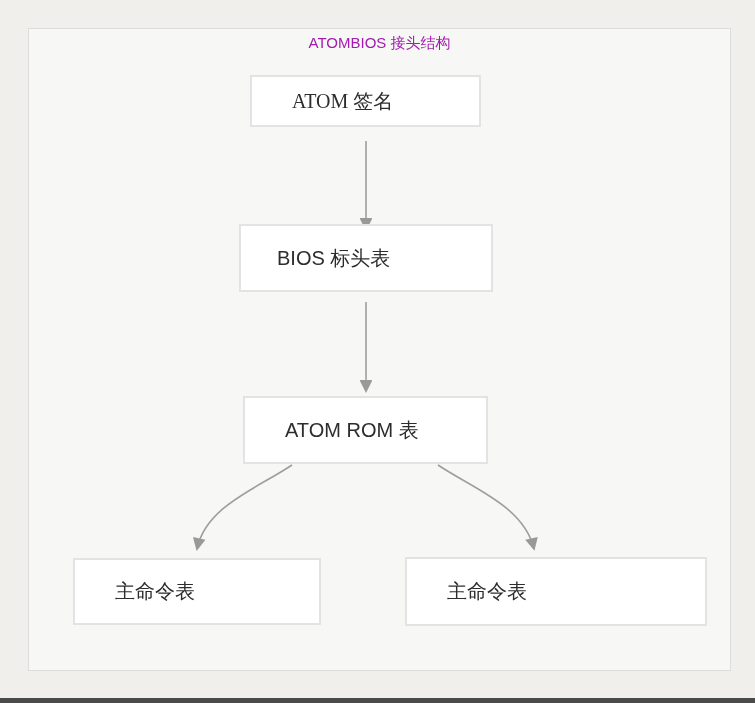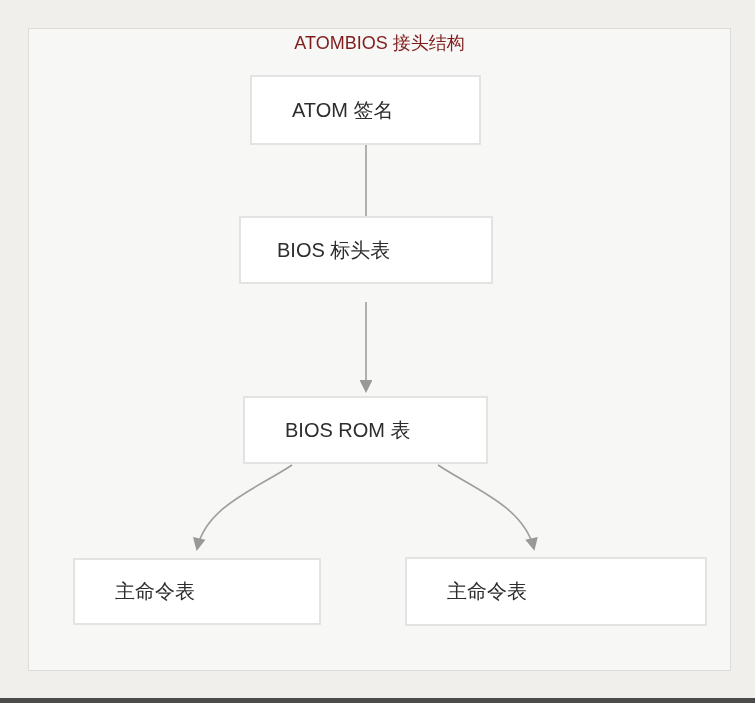--- a/index.html
+++ b/index.html
@@ -30,9 +30,9 @@
     top: 32px;
     width: 703px;
     text-align: center;
-    font-size: 18px;
+    font-size: 15px;
     line-height: 22px;
-    color: #7f1d1d;
+    color: #a21caf;
   }
   .node {
     position: absolute;

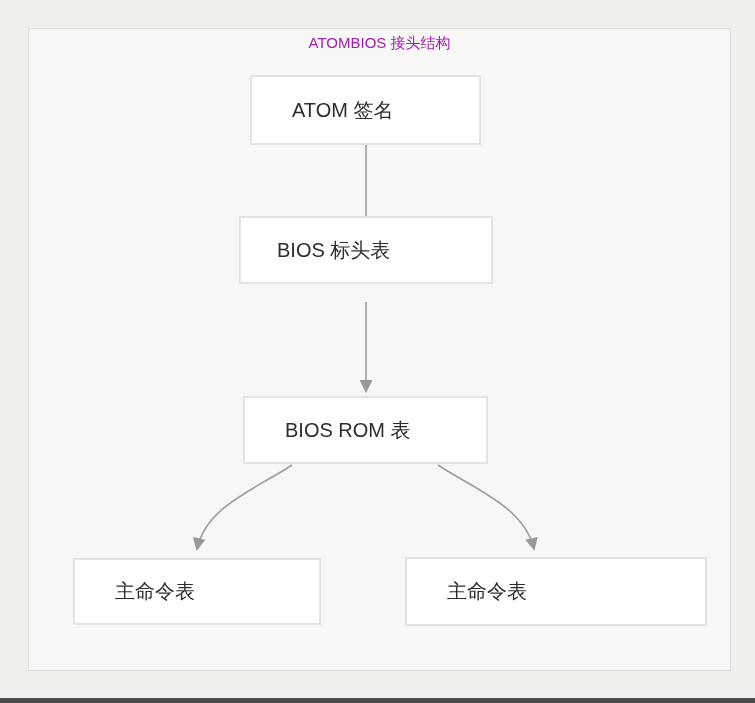--- a/index.html
+++ b/index.html
@@ -46,7 +46,7 @@
     color: #2d2d2d;
     white-space: nowrap;
   }
-  .node-atom-signature      { left: 250px; top: 75px;  width: 231px; height: 70px; }
+  .node-atom-signature      { left: 250px; top: 75px;  width: 231px; height: 52px; font-family: Liberation Serif, serif; }
   .node-bios-header-table   { left: 239px; top: 216px; width: 254px; height: 68px; padding-left: 36px; }
   .node-atom-rom-table      { left: 243px; top: 396px; width: 245px; height: 68px; }
   .node-master-data-table   { left: 73px;  top: 558px; width: 248px; height: 67px; }

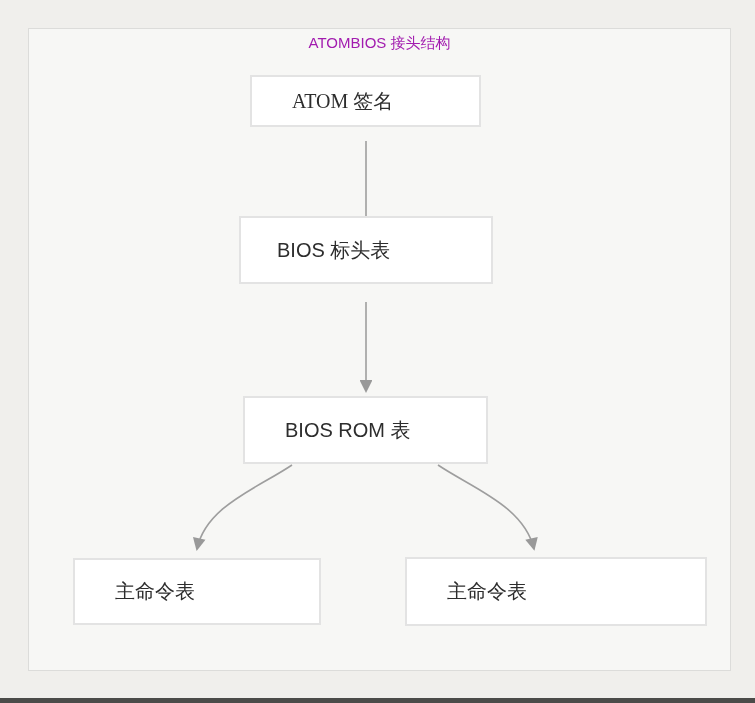--- a/index.html
+++ b/index.html
@@ -47,7 +47,7 @@
     white-space: nowrap;
   }
   .node-atom-signature      { left: 250px; top: 75px;  width: 231px; height: 52px; font-family: Liberation Serif, serif; }
-  .node-bios-header-table   { left: 239px; top: 216px; width: 254px; height: 68px; padding-left: 36px; }
+  .node-bios-header-table   { left: 239px; top: 224px; width: 254px; height: 68px; padding-left: 36px; }
   .node-atom-rom-table      { left: 243px; top: 396px; width: 245px; height: 68px; }
   .node-master-data-table   { left: 73px;  top: 558px; width: 248px; height: 67px; }
   .node-master-command-table{ left: 383px; top: 557px; width: 302px; height: 69px; margin-left: 22px; }

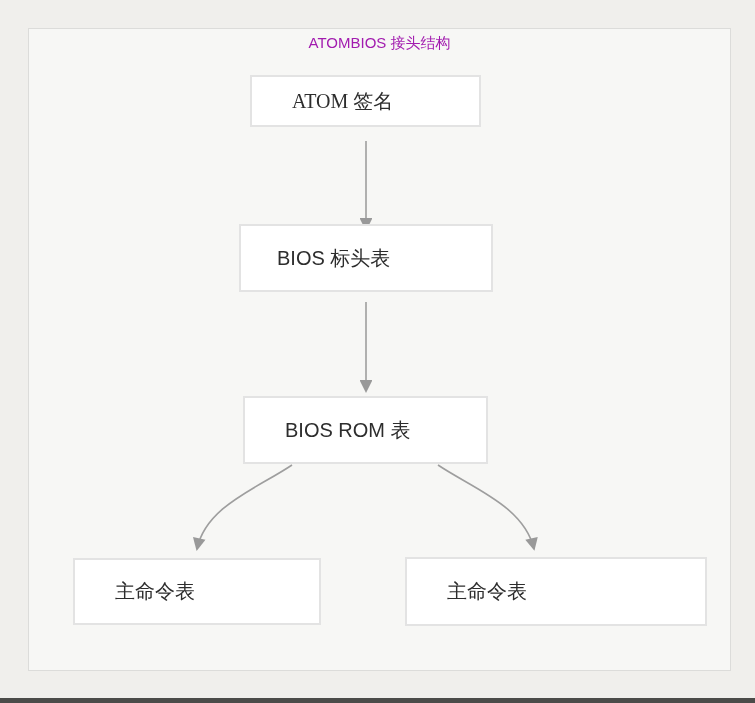--- a/index.html
+++ b/index.html
@@ -96,7 +96,7 @@
 
 <div class="node node-bios-header-table">BIOS 标头表</div>
 
-<div class="node node-atom-rom-table">BIOS ROM 表</div>
+<div class="node node-atom-rom-table">ATOM ROM 表</div>
 
 <div class="node node-master-data-table">主命令表</div>
 

